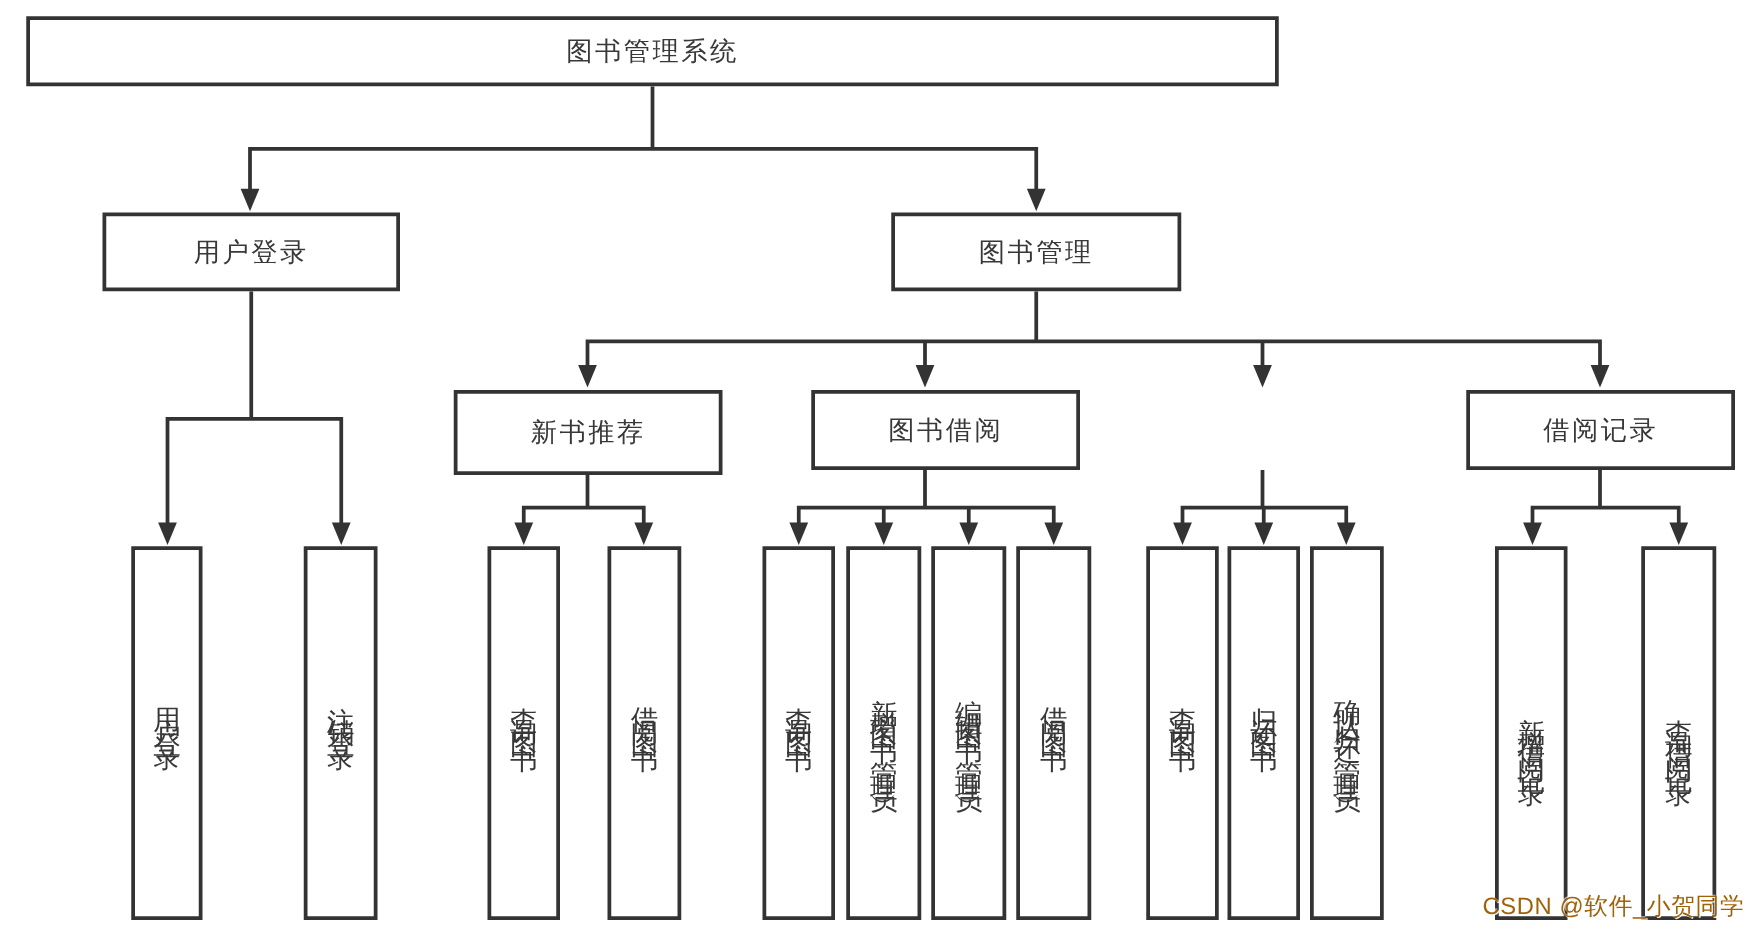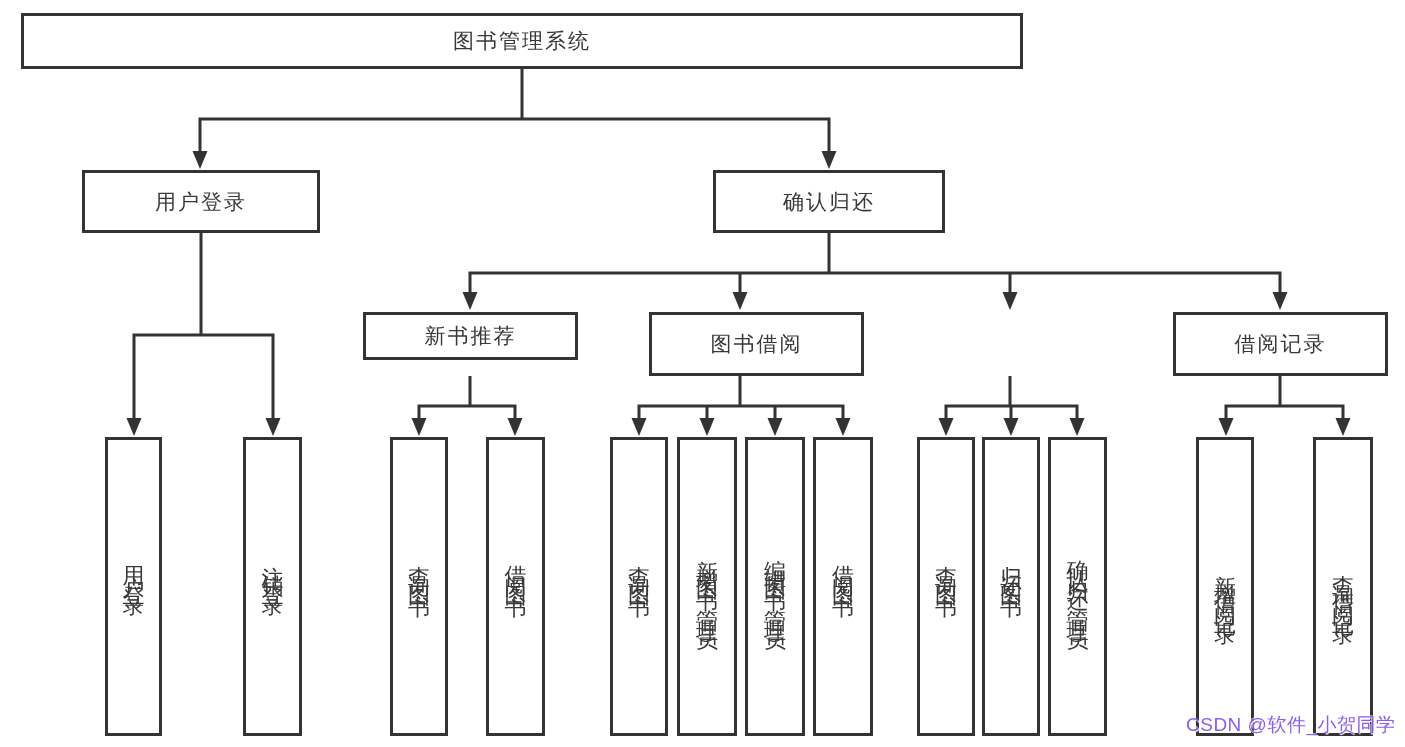--- a/index.html
+++ b/index.html
@@ -119,7 +119,7 @@
     <span>用户登录</span>
   </div>
   <div class="node h-node" style="left:713px; top:170px; width:232px; height:63px;">
-    <span>确认归还</span>
+    <span>图书管理</span>
   </div>
 
   <div class="node h-node" style="left:363px; top:312px; width:215px; height:48px;">

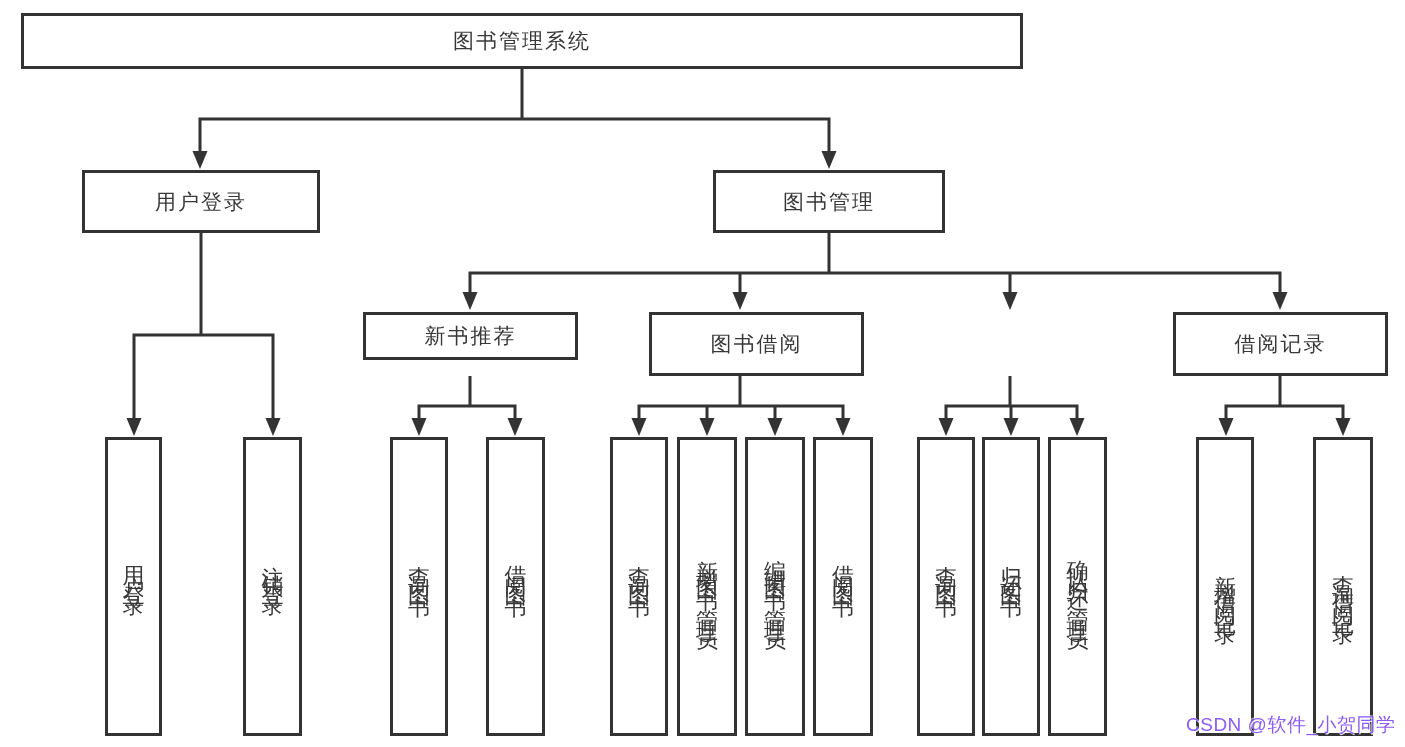--- a/index.html
+++ b/index.html
@@ -122,7 +122,7 @@
     <span>图书管理</span>
   </div>
 
-  <div class="node h-node" style="left:363px; top:312px; width:215px; height:48px;">
+  <div class="node h-node" style="left:363px; top:312px; width:215px; height:68px;">
     <span>新书推荐</span>
   </div>
   <div class="node h-node" style="left:633px; top:312px; width:215px; height:64px;margin-left:16px;">

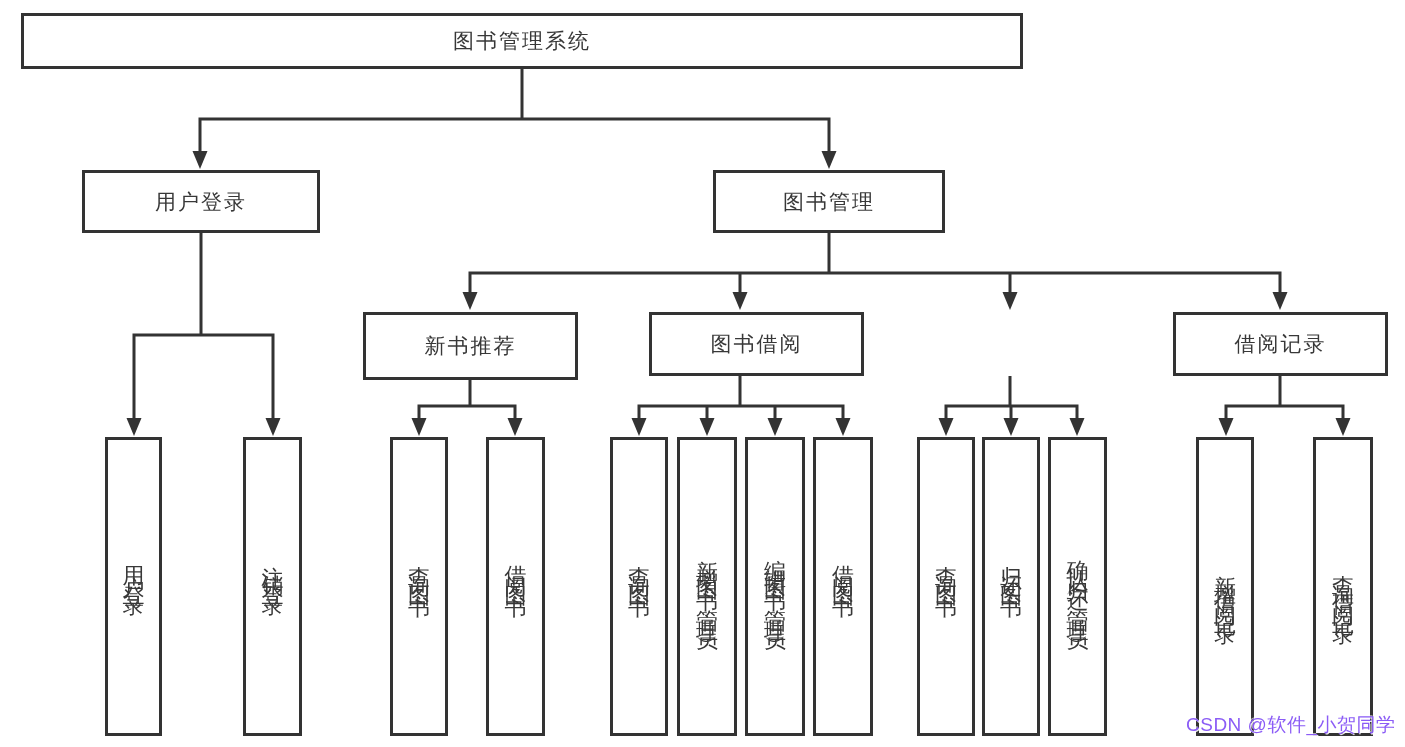--- a/index.html
+++ b/index.html
@@ -55,7 +55,7 @@
     top: 712px;
     font-size: 19px;
     letter-spacing: 0.5px;
-    color: #8b5cf6;
+    color: #a16207;
     text-shadow: 1px 1px 0 rgba(255,255,255,0.9), -1px -1px 0 rgba(255,255,255,0.6);
     white-space: nowrap;
     z-index: 5;

